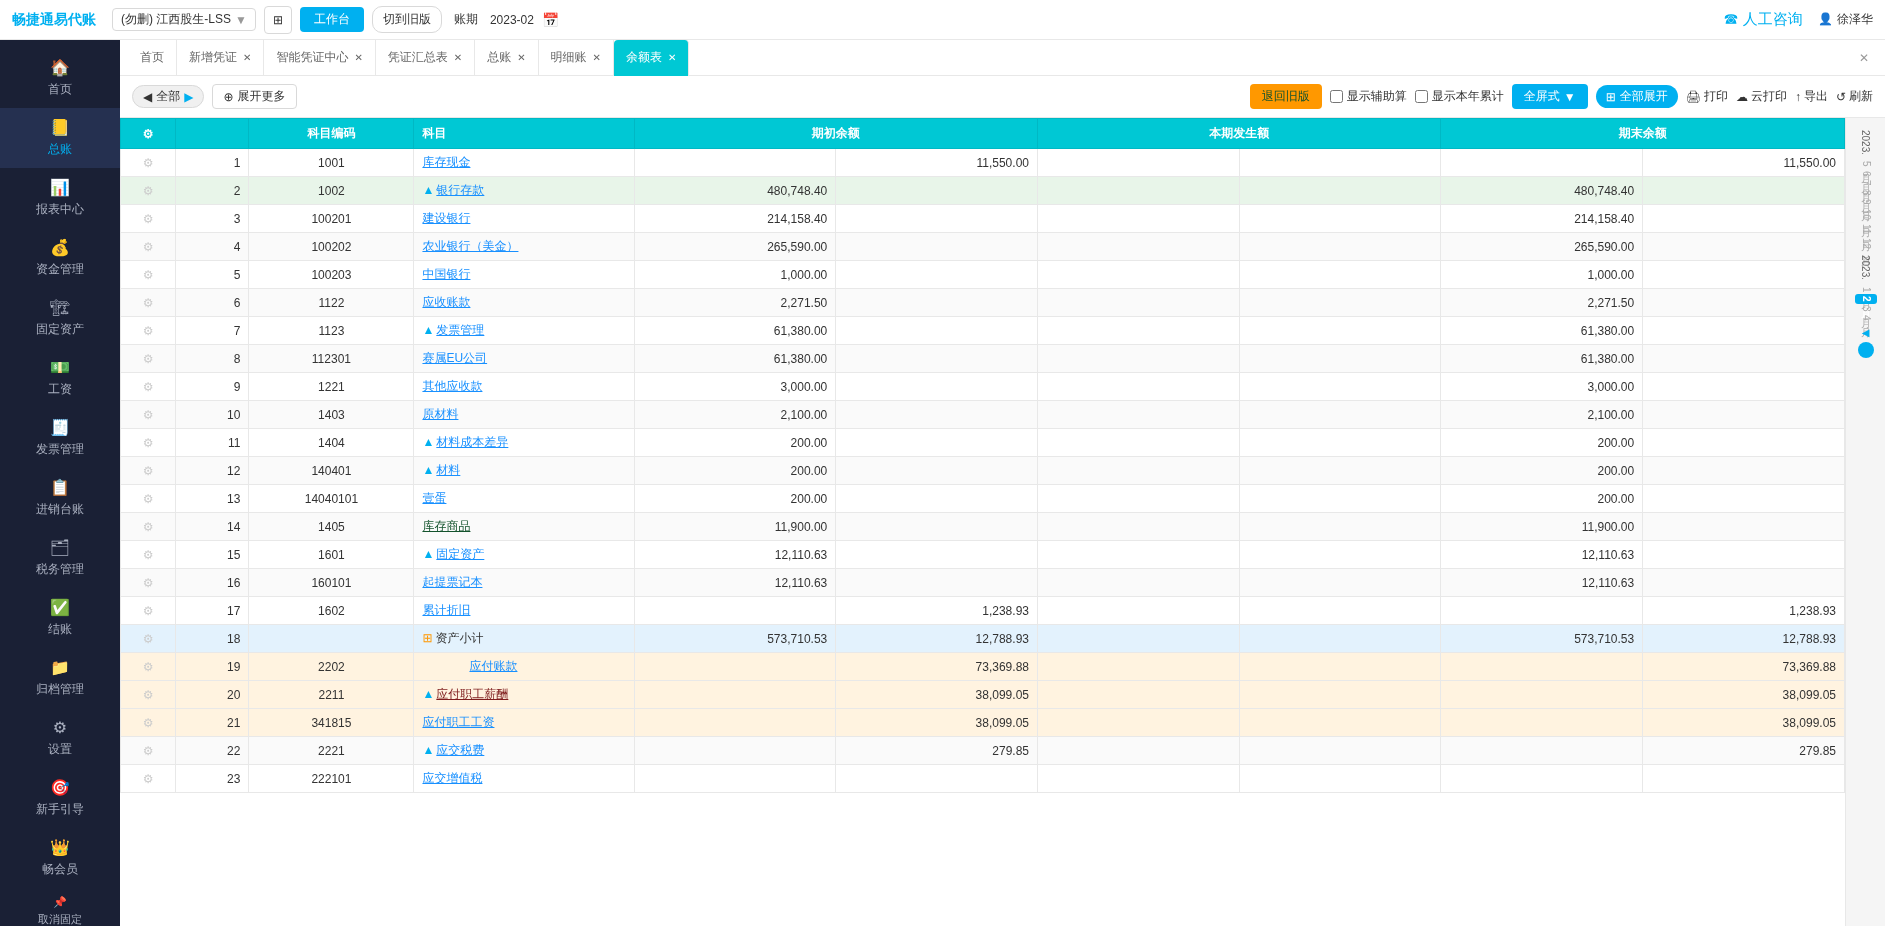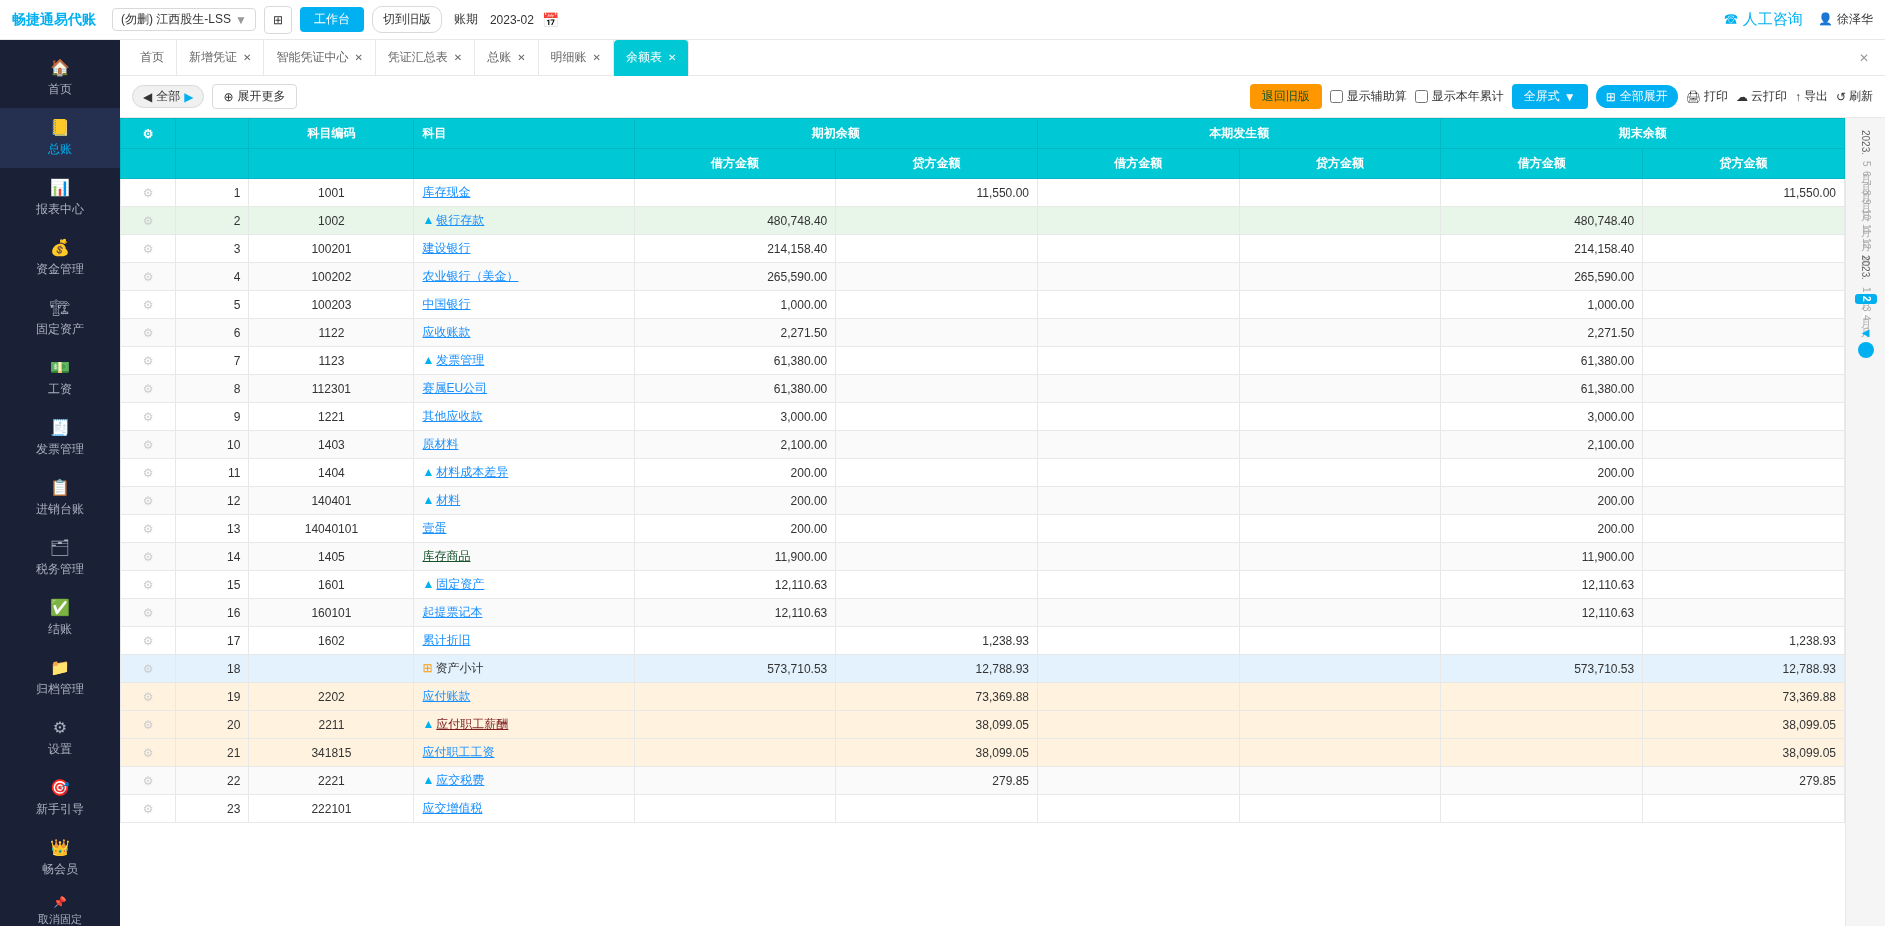--- a/index.html
+++ b/index.html
@@ -254,18 +254,6 @@
               <th colspan="2">本期发生额</th>
               <th colspan="2">期末余额</th>
             </tr>
-            <tr>
-              <th class="gear-cell"></th>
-              <th class="col-num"></th>
-              <th class="col-code"></th>
-              <th class="col-subject"></th>
-              <th class="col-amount">借方金额</th>
-              <th class="col-amount">贷方金额</th>
-              <th class="col-amount">借方金额</th>
-              <th class="col-amount">贷方金额</th>
-              <th class="col-amount">借方金额</th>
-              <th class="col-amount">贷方金额</th>
-            </tr>
           </thead>
           <tbody id="table-body">
           <tr>

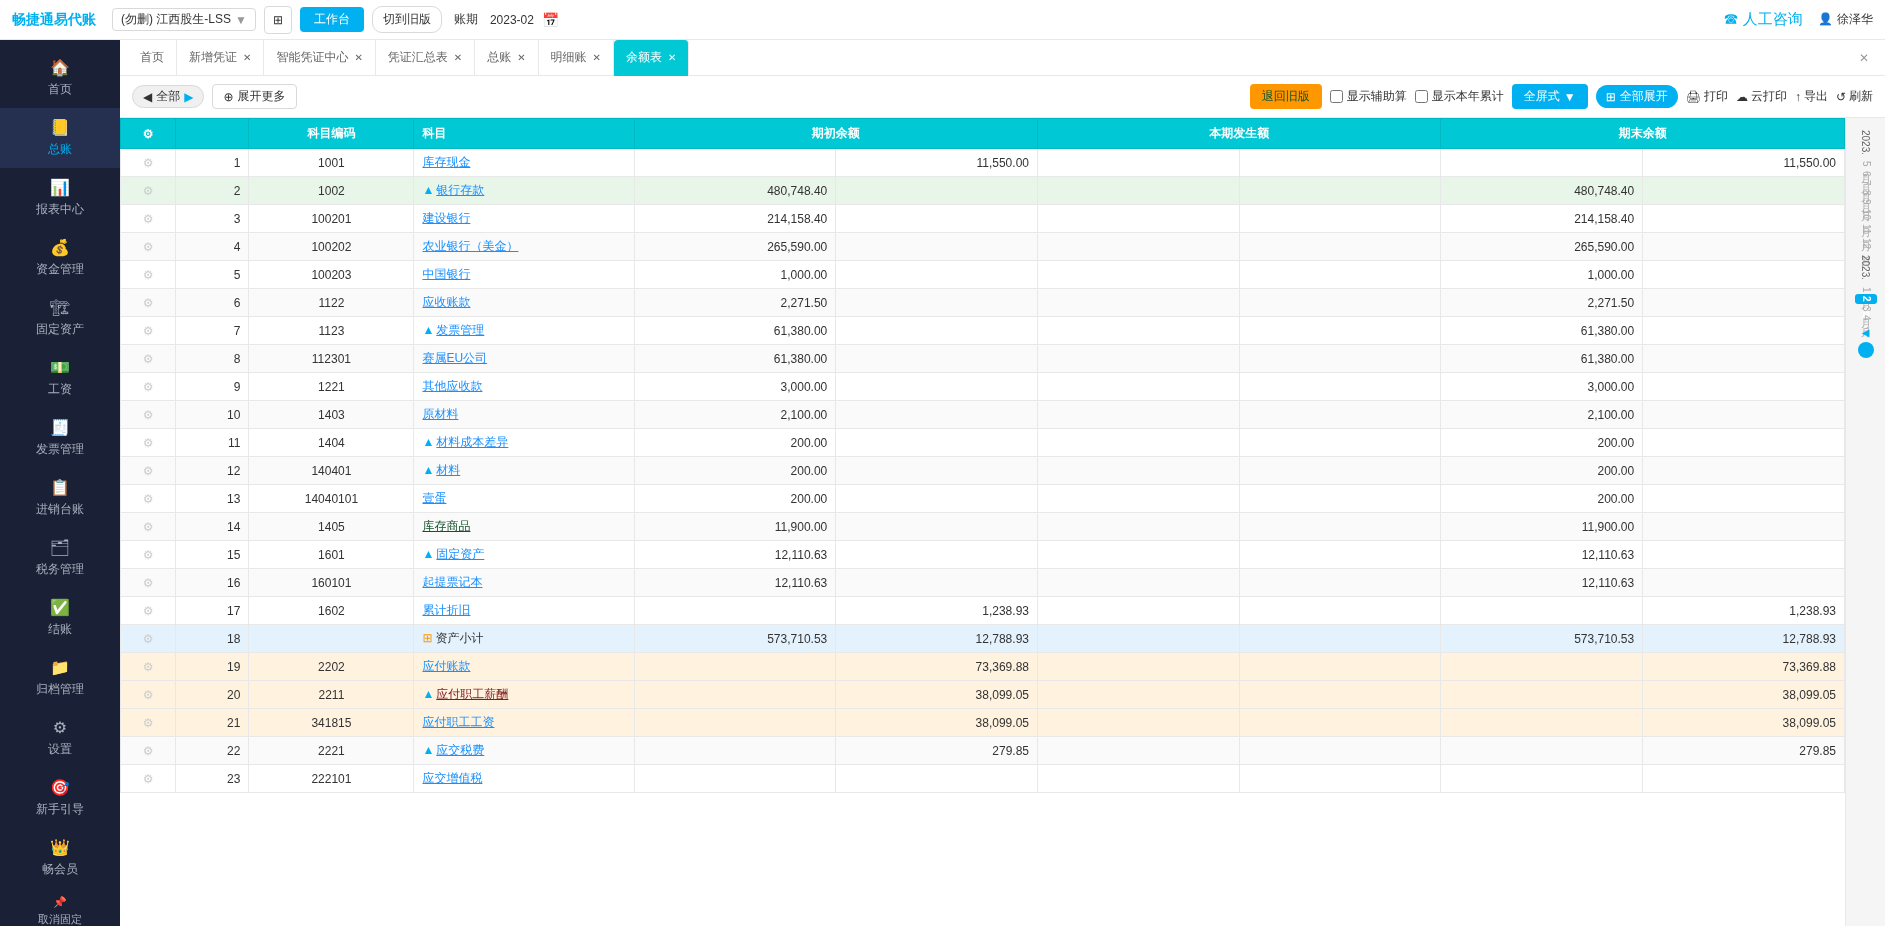--- a/index.html
+++ b/index.html
@@ -476,7 +476,7 @@
     <td class="gear-cell" style="text-align:center;color:#ccc;">⚙</td>
     <td class="col-num num-right">19</td>
     <td class="col-code">2202</td>
-    <td class="col-subject"><span style="color:#1890ff;text-decoration:underline;cursor:pointer;">应付账款</span></td>
+    <td class="col-subject"><span style="color:#1890ff;text-decoration:underline;cursor:pointer;margin-left:47px;">应付账款</span></td>
     <td class="col-amount num-right" style="color:;"></td>
     <td class="col-amount num-right" style="color:#333;">73,369.88</td>
     <td class="col-amount num-right"></td>

